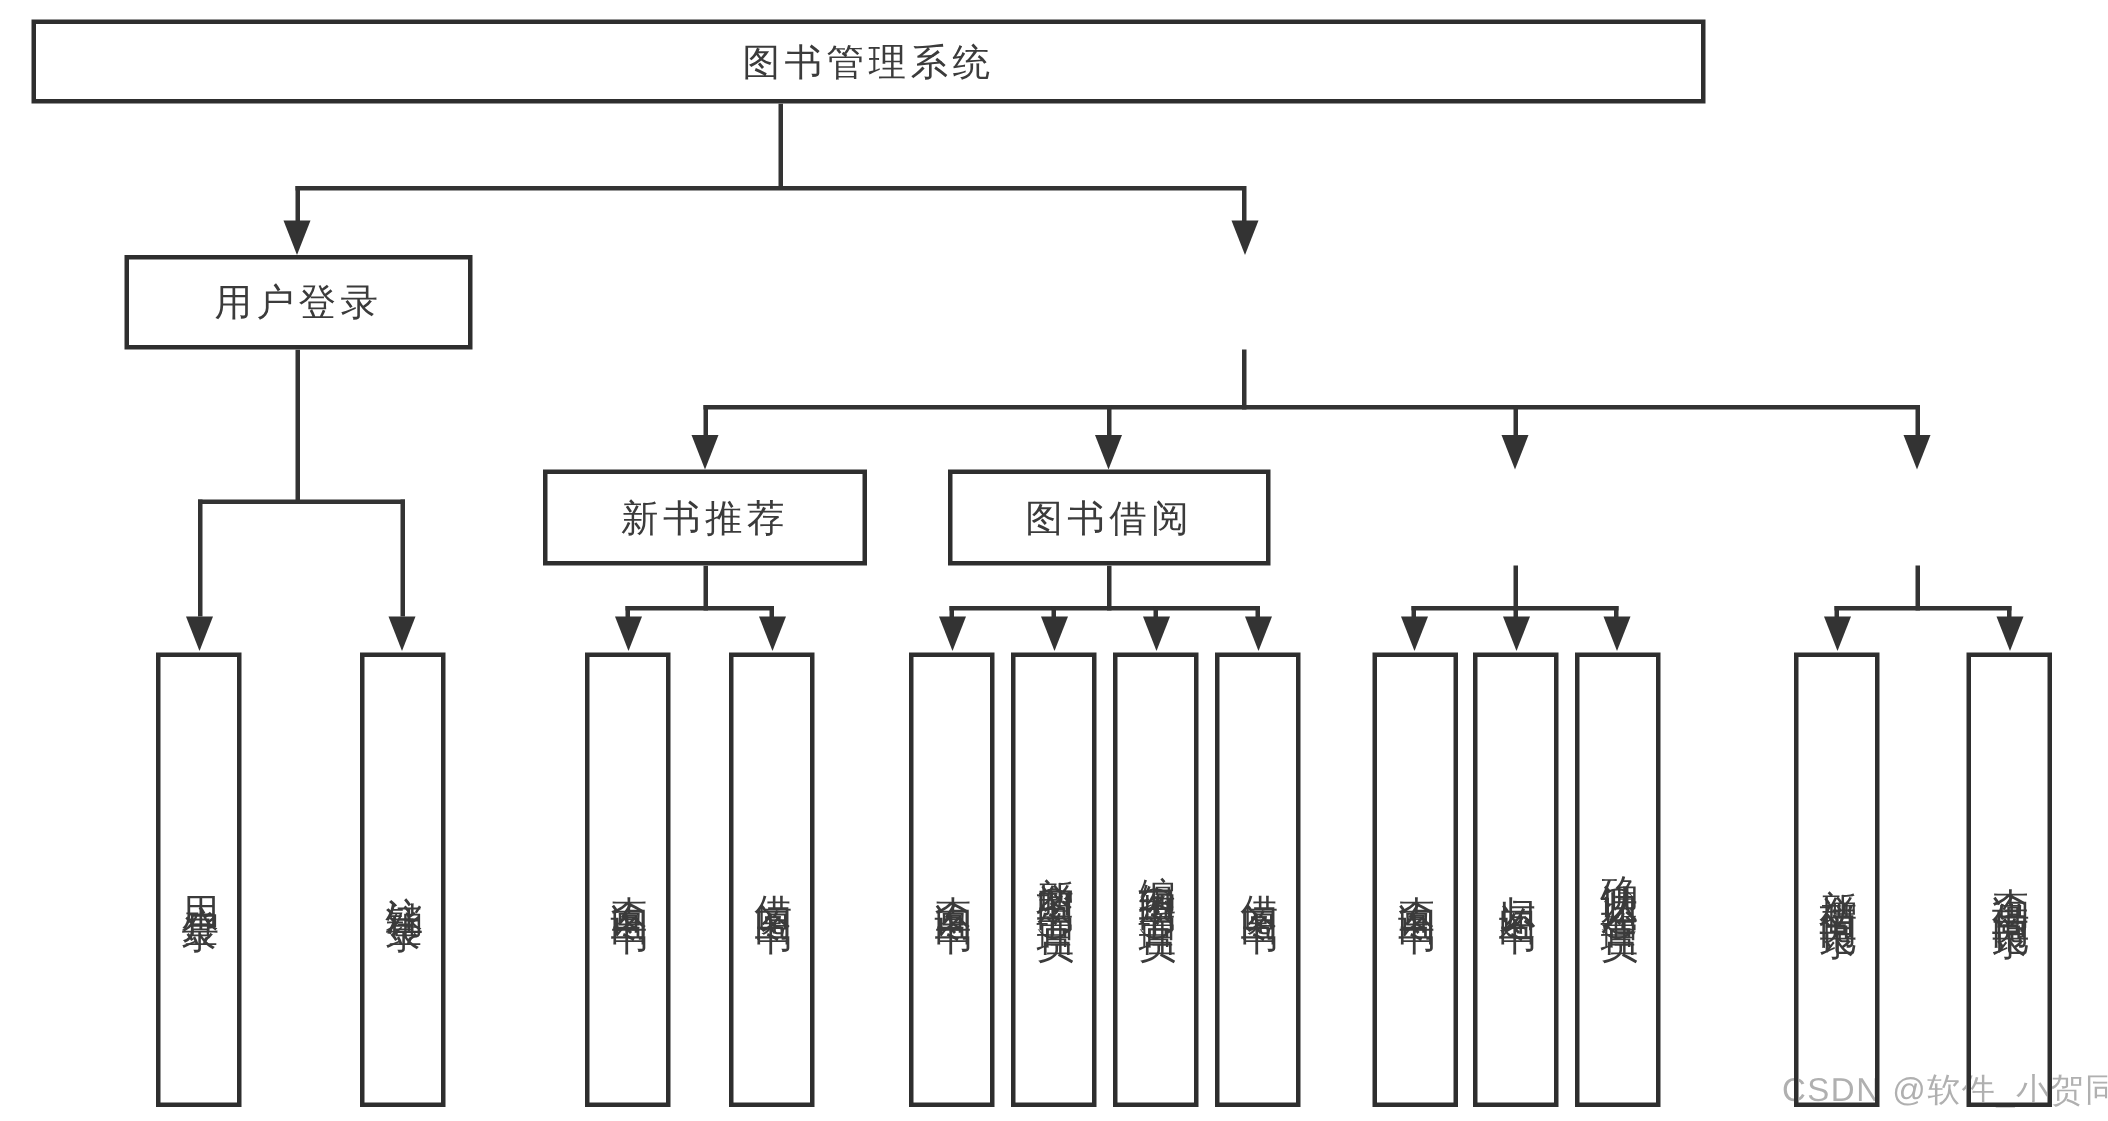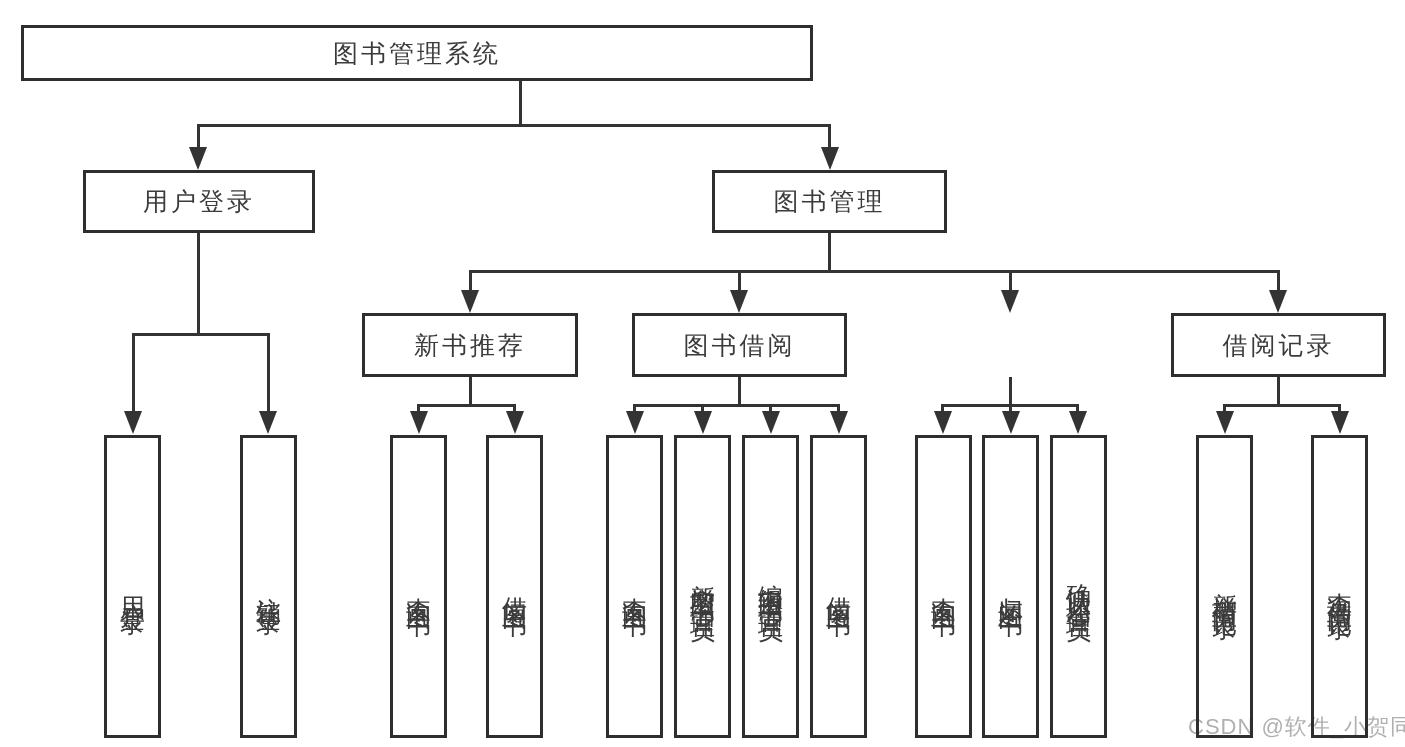--- a/index.html
+++ b/index.html
@@ -48,7 +48,7 @@
 
 <div class="canvas">
 
-  <div class="hnode" style="left:21px;top:25px;width:792px;height:56px;">
+  <div class="hnode" style="left:21px;top:13px;width:1116px;height:56px;">
     <span class="hlabel">图书管理系统</span>
   </div>
 

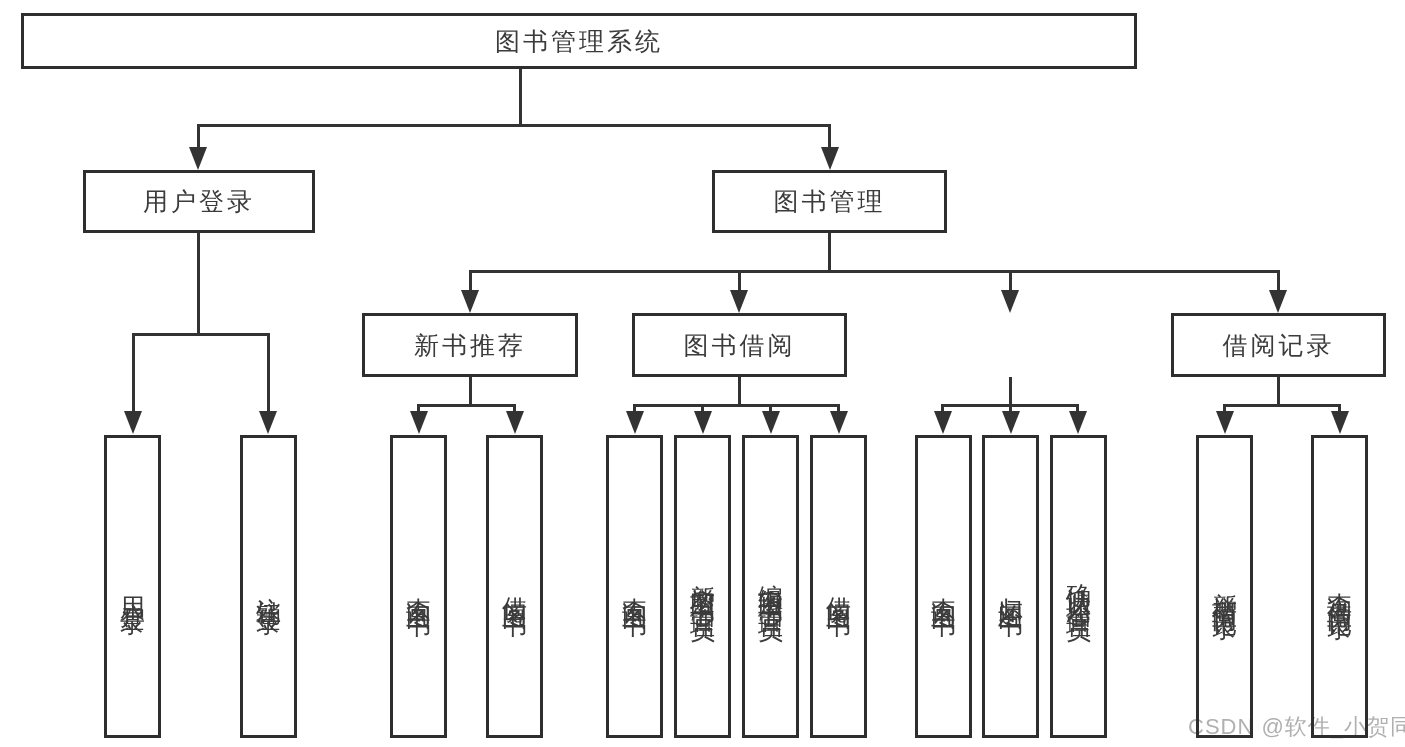--- a/index.html
+++ b/index.html
@@ -61,9 +61,6 @@
 
   <div class="hnode" style="left:83px;top:170px;width:232px;height:63px;">
     <span class="hlabel">用户登录</span>
-  </div>
-  <div class="hnode" style="left:712px;top:170px;width:235px;height:63px;">
-    <span class="hlabel">图书管理</span>
   </div>
 
   <div class="vl" style="left:197px;top:233px;height:103px;"></div>

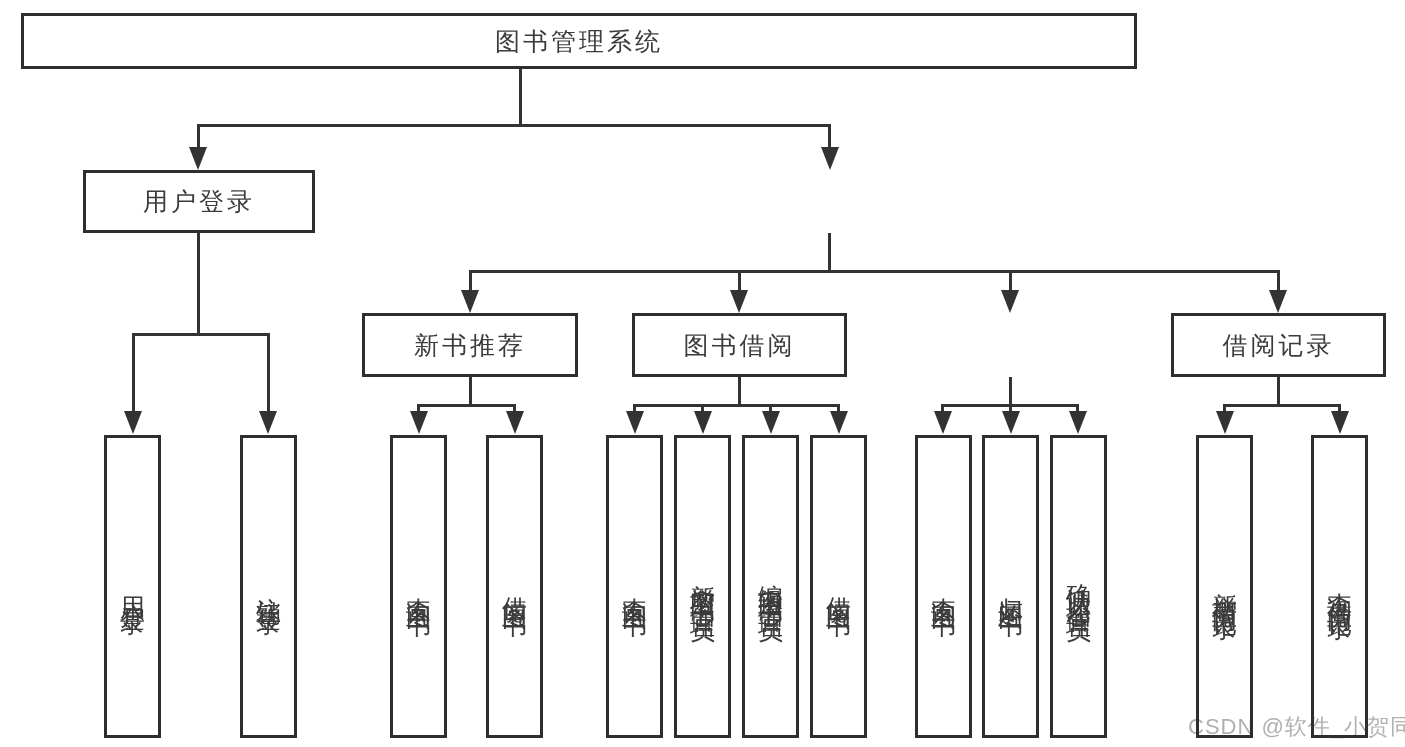--- a/index.html
+++ b/index.html
@@ -87,9 +87,6 @@
   <div class="hnode" style="left:362px;top:313px;width:216px;height:64px;">
     <span class="hlabel">新书推荐</span>
   </div>
-  <div class="hnode" style="left:1171px;top:313px;width:215px;height:64px;">
-    <span class="hlabel">借阅记录</span>
-  </div>
 
   <div class="vl" style="left:469px;top:377px;height:30px;"></div>
   <div class="hl" style="left:417px;top:404px;width:99px;"></div>

